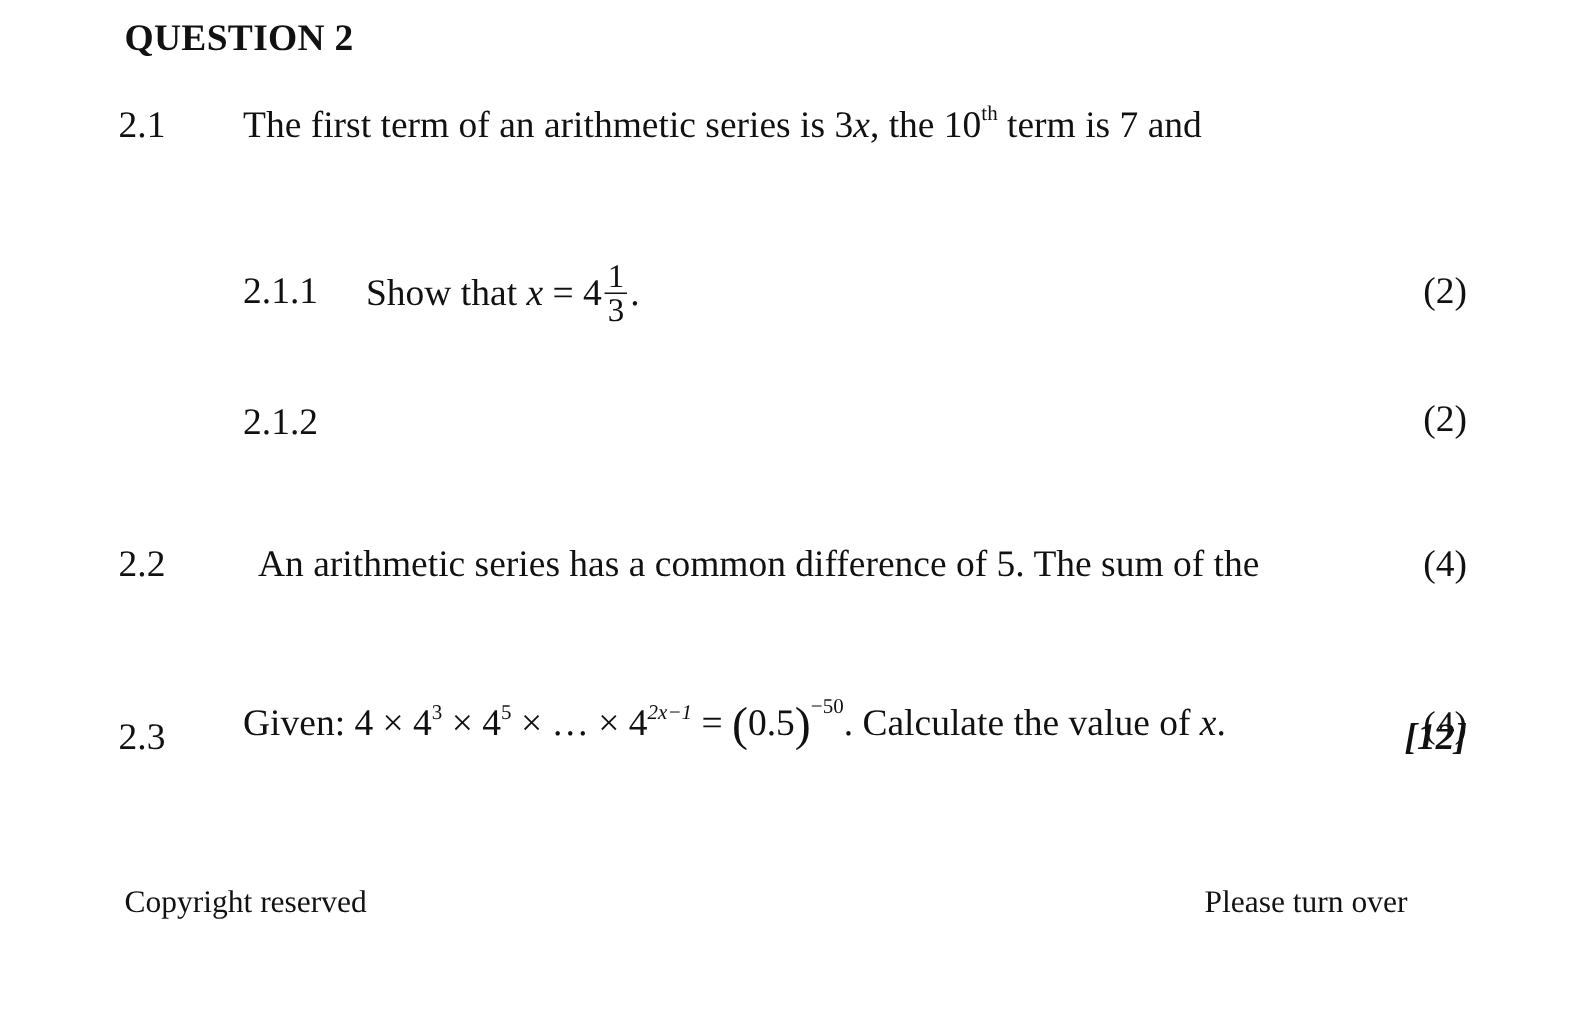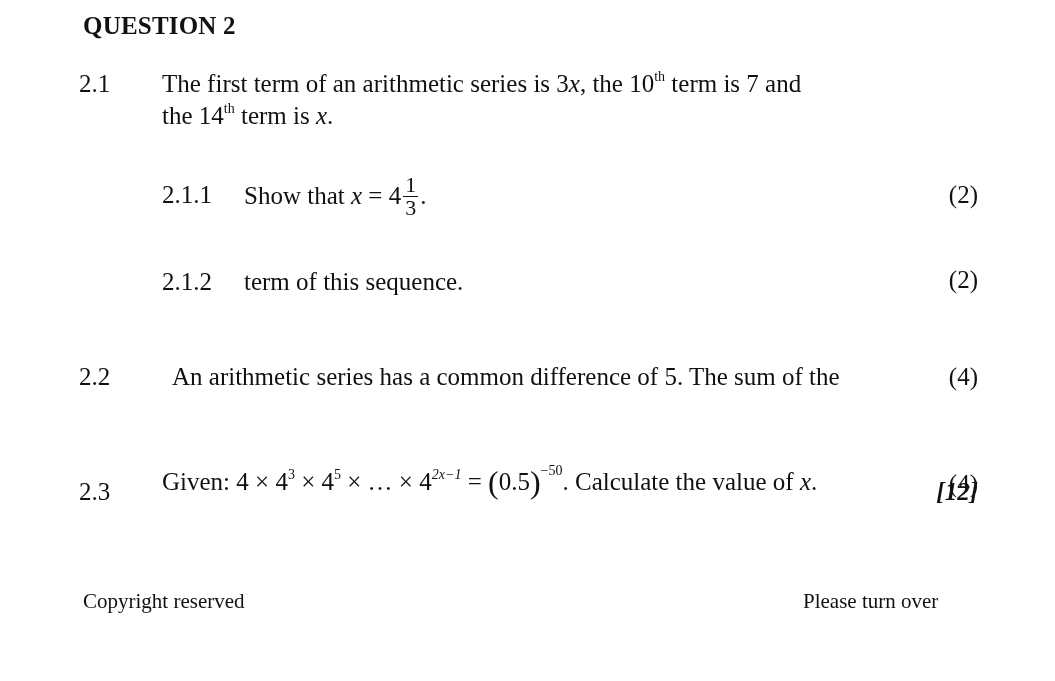--- a/index.html
+++ b/index.html
@@ -33,9 +33,6 @@
   <div>
     <span>The first term of an arithmetic series is </span><span>3</span><i class="v">x</i><span>, the </span><span>10</span><sup>th</sup><span> term is </span><span>7</span><span> and</span>
   </div>
-  <div>
-    <span>the </span><span>14</span><sup>th</sup><span> term is </span><i class="v">x</i><span>.</span>
-  </div>
 </div>
 
 <div class="abs qnum" style="left:162px; top:181px;">2.1.1</div>

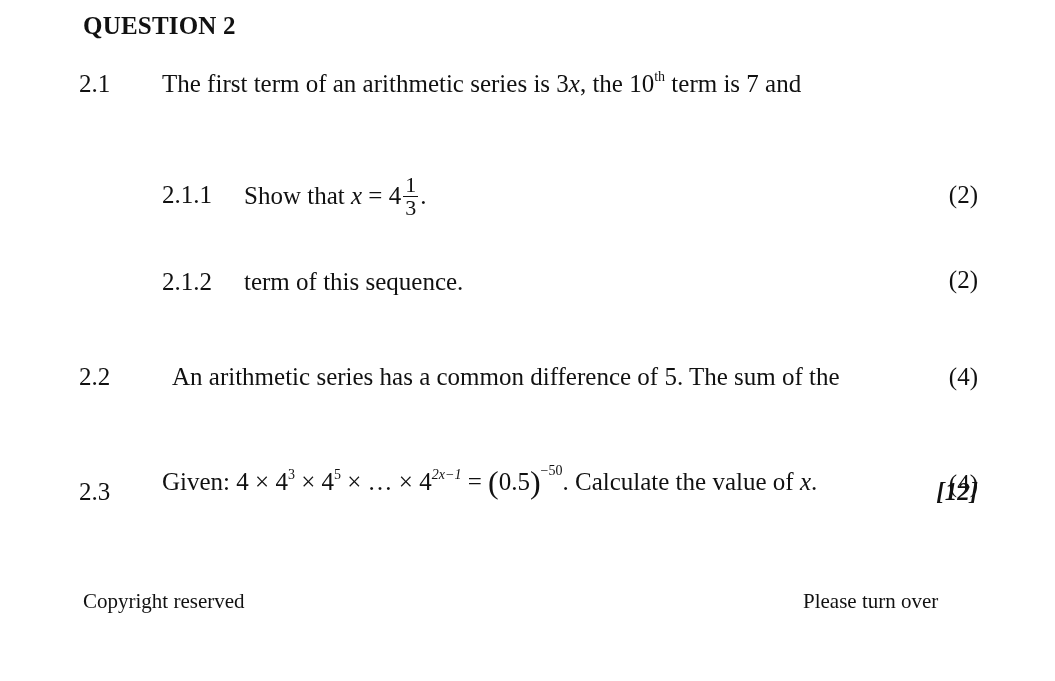--- a/index.html
+++ b/index.html
@@ -43,7 +43,6 @@
 
 <div class="abs qnum" style="left:162px; top:268px;">2.1.2</div>
 <div class="abs txt" style="left:244px; top:266px;">
-  <div>term of this sequence.</div>
 </div>
 <div class="abs marks" style="left:918px; top:266px;">(2)</div>
 

